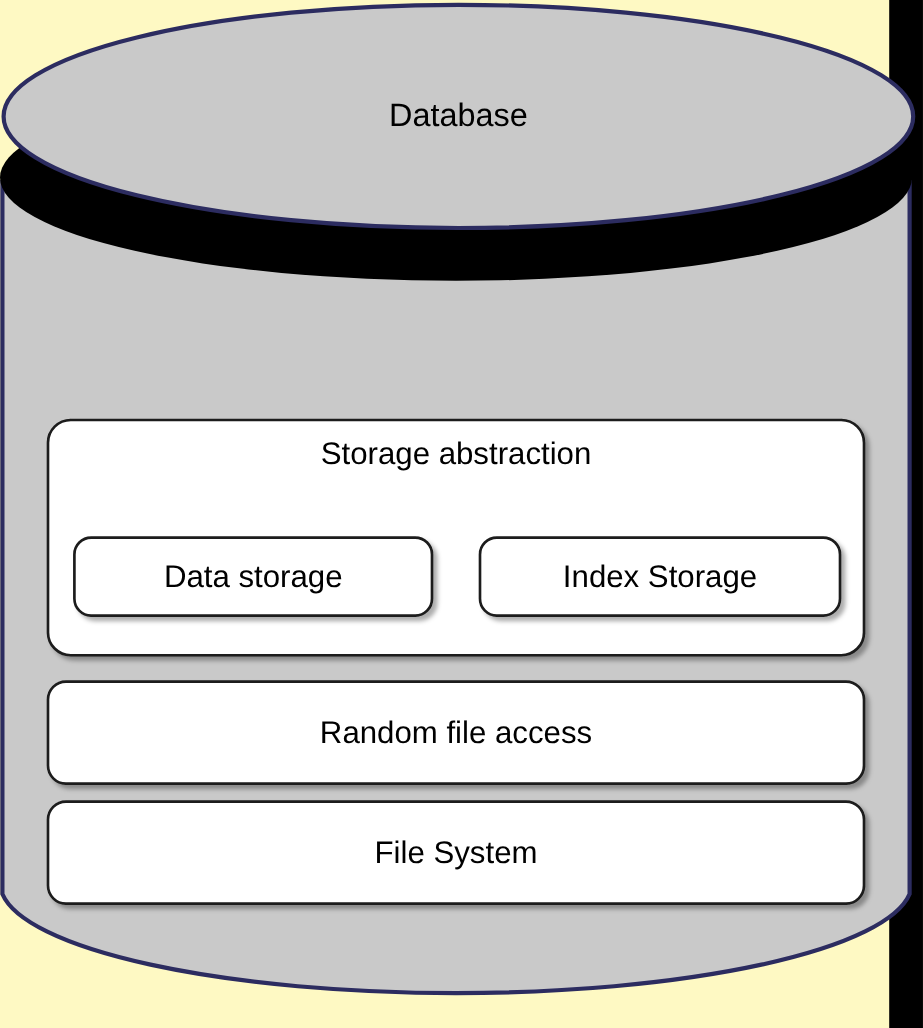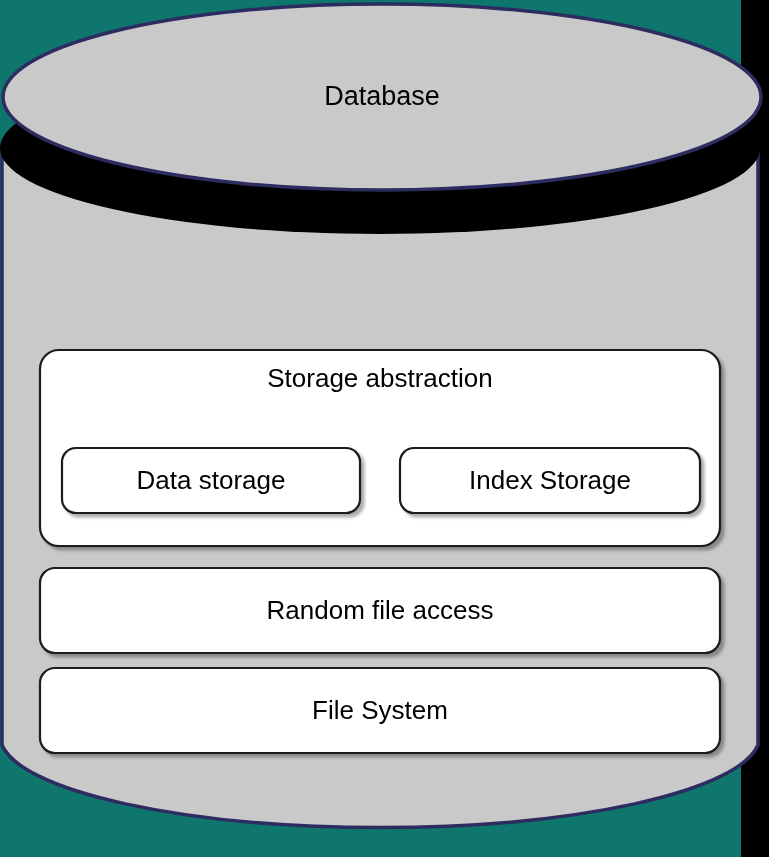--- a/index.html
+++ b/index.html
@@ -18,7 +18,7 @@
     position: relative;
     width: 741px;
     height: 857px;
-    background: #0f766e;
+    background: #fef9c3;
   }
   #diagram-svg {
     position: absolute;

